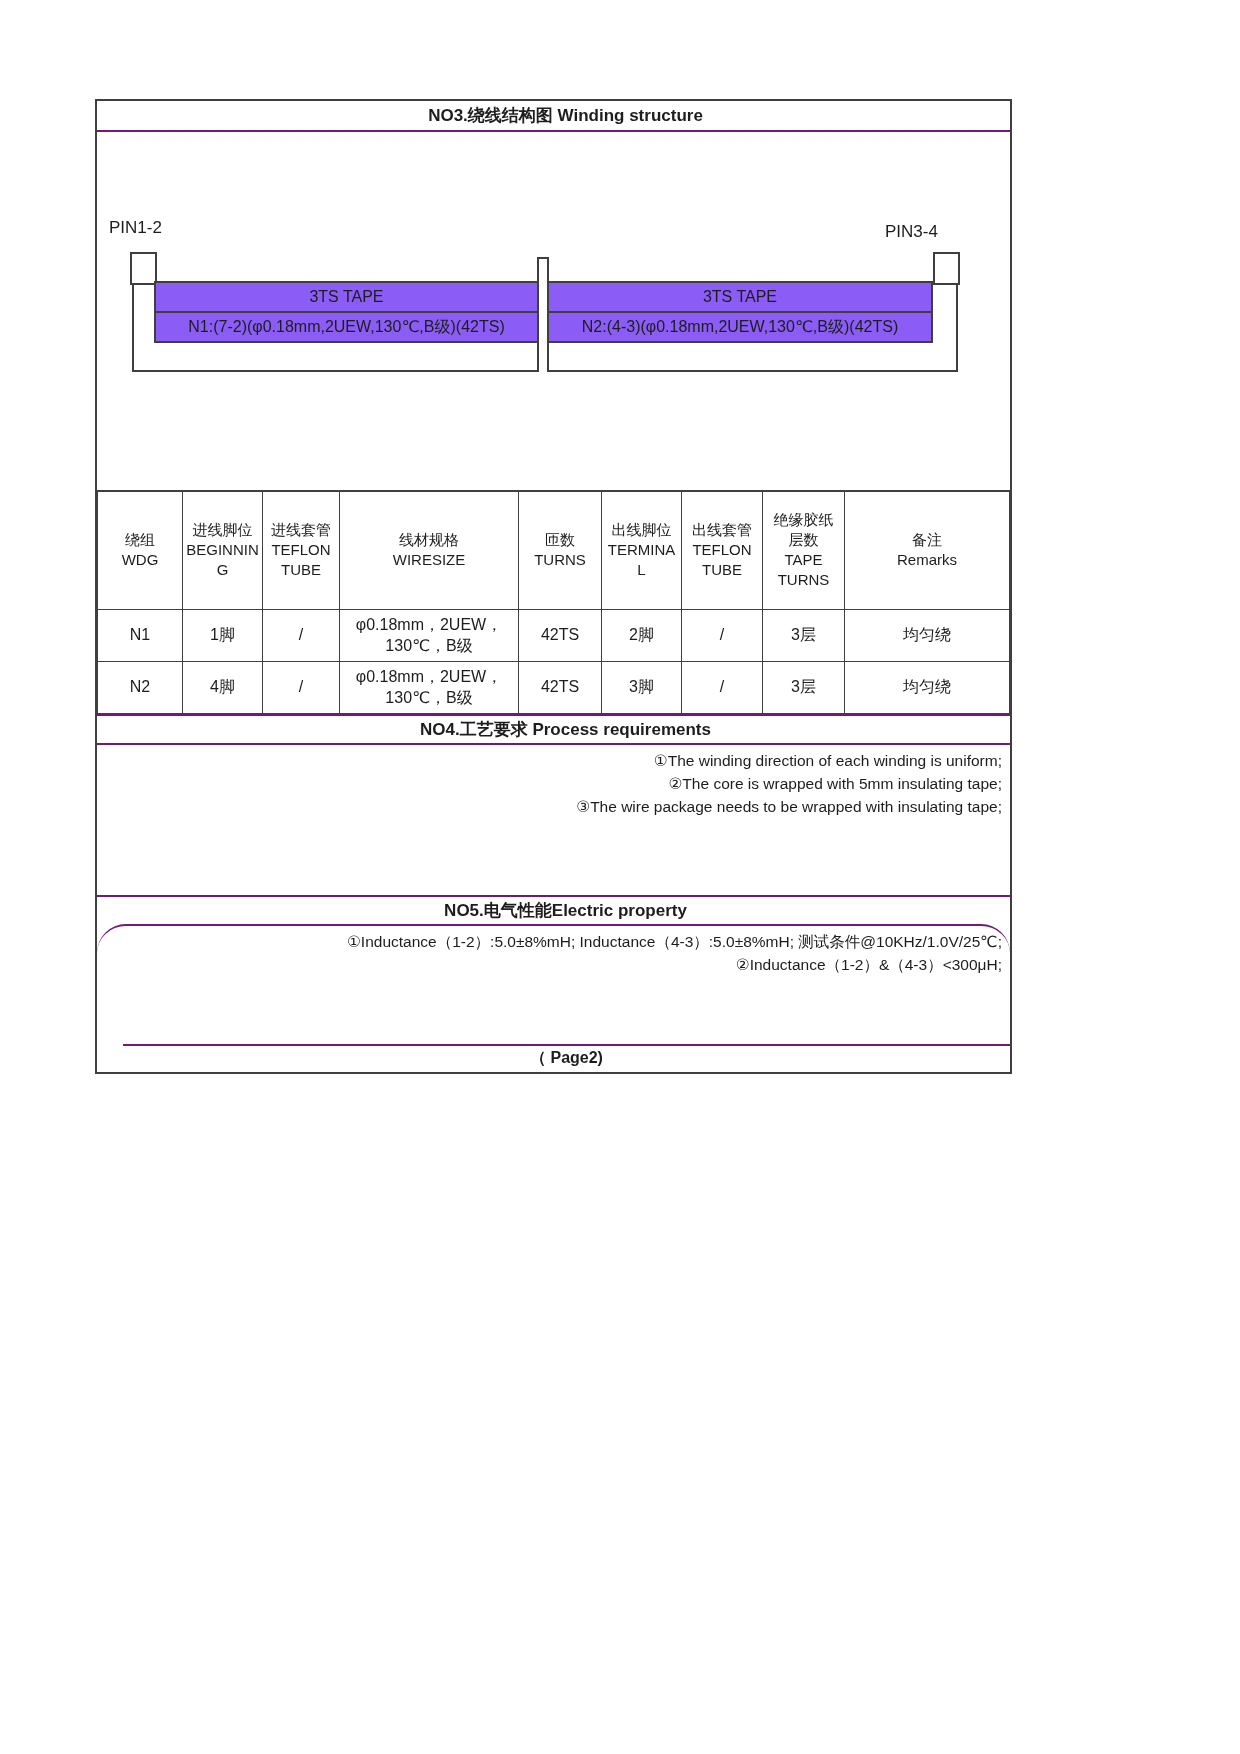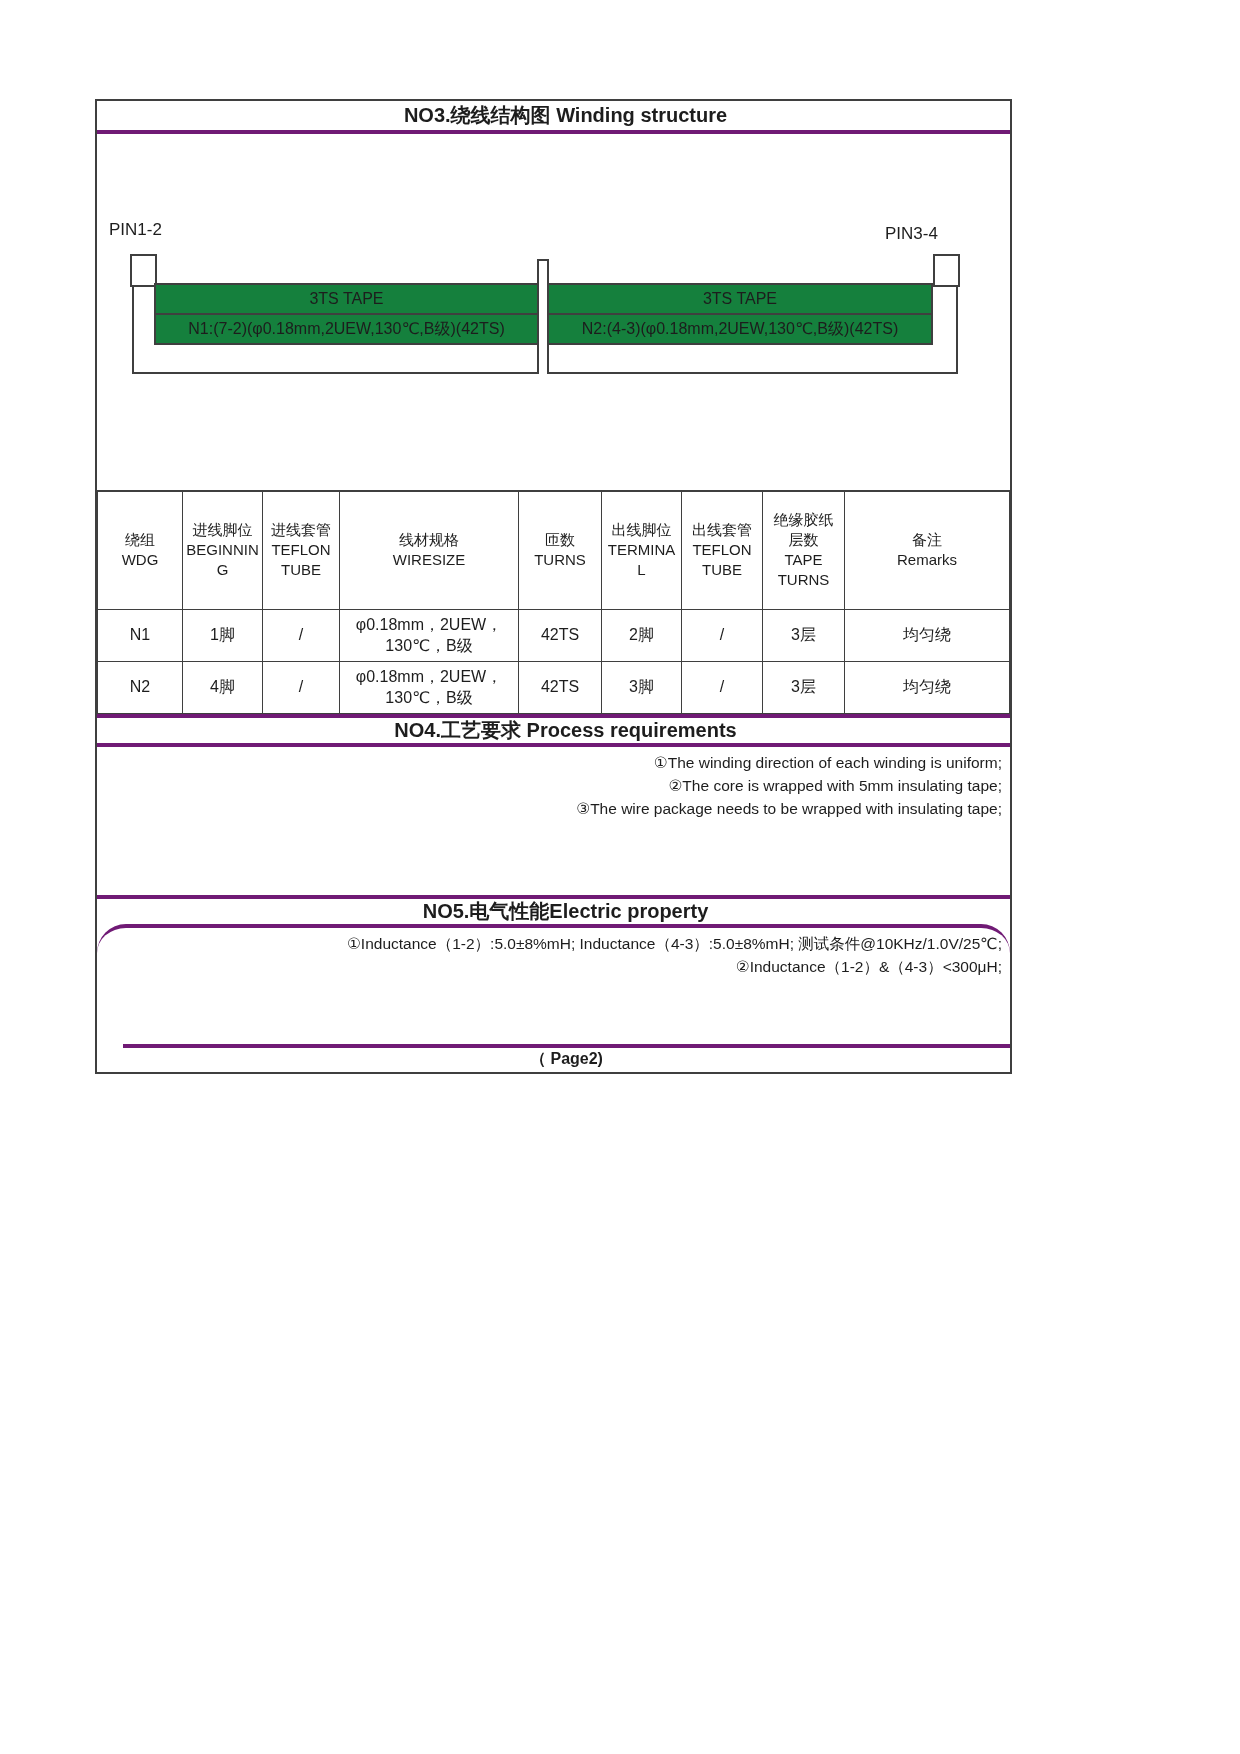--- a/index.html
+++ b/index.html
@@ -19,7 +19,7 @@
 
   .section-title {
     height: 29px; display: flex; align-items: center; justify-content: center;
-    font-weight: bold; font-size: 20px; color: #1d1d1d; padding-left: 24px;
+    font-weight: bold; font-size: 17px; color: #1d1d1d; padding-left: 24px;
   }
 
   

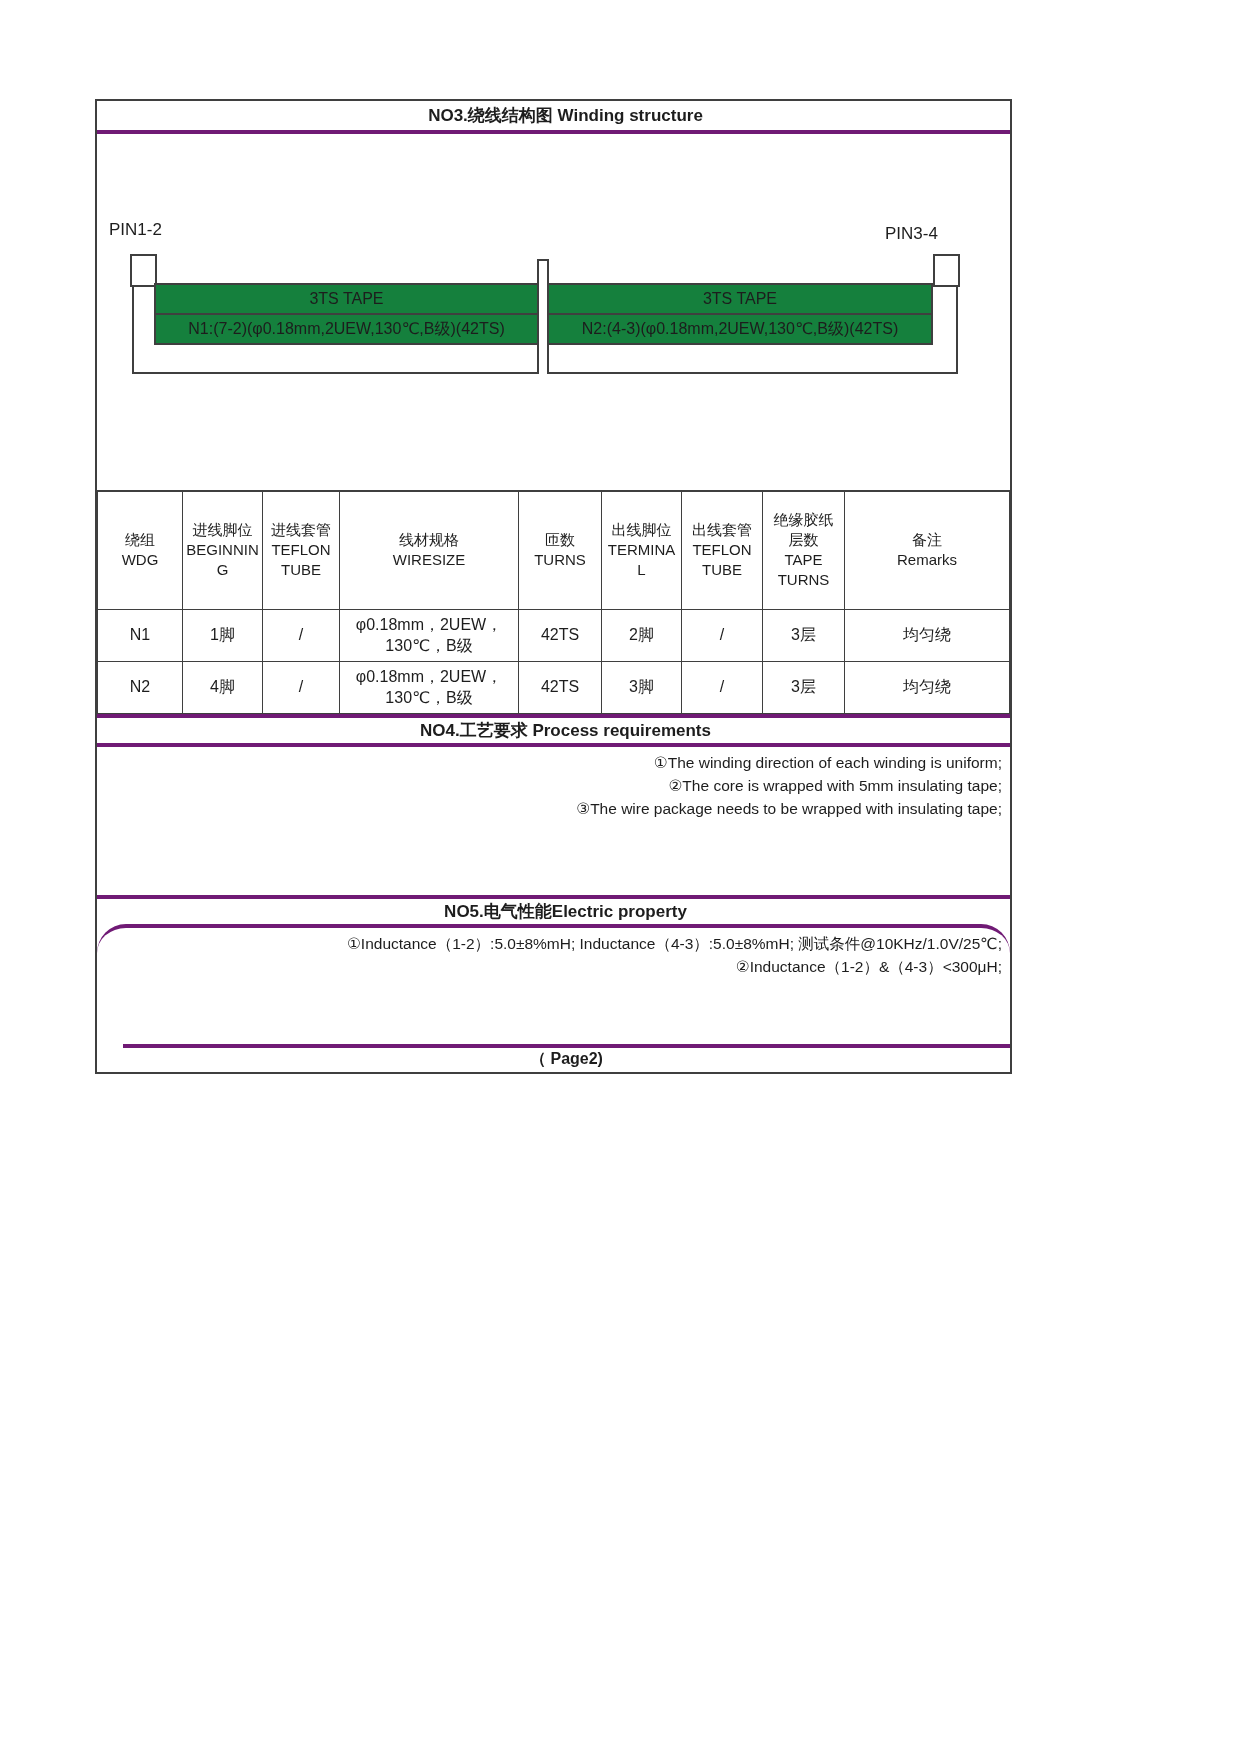--- a/index.html
+++ b/index.html
@@ -15,7 +15,7 @@
     position: absolute; left: 95px; top: 99px; width: 917px;
     border: 2px solid #3f3f3f; background: #ffffff;
   }
-  .sep { border-top: 4px solid #701a75; }
+  .sep { border-top: 2px solid #701a75; }
 
   .section-title {
     height: 29px; display: flex; align-items: center; justify-content: center;

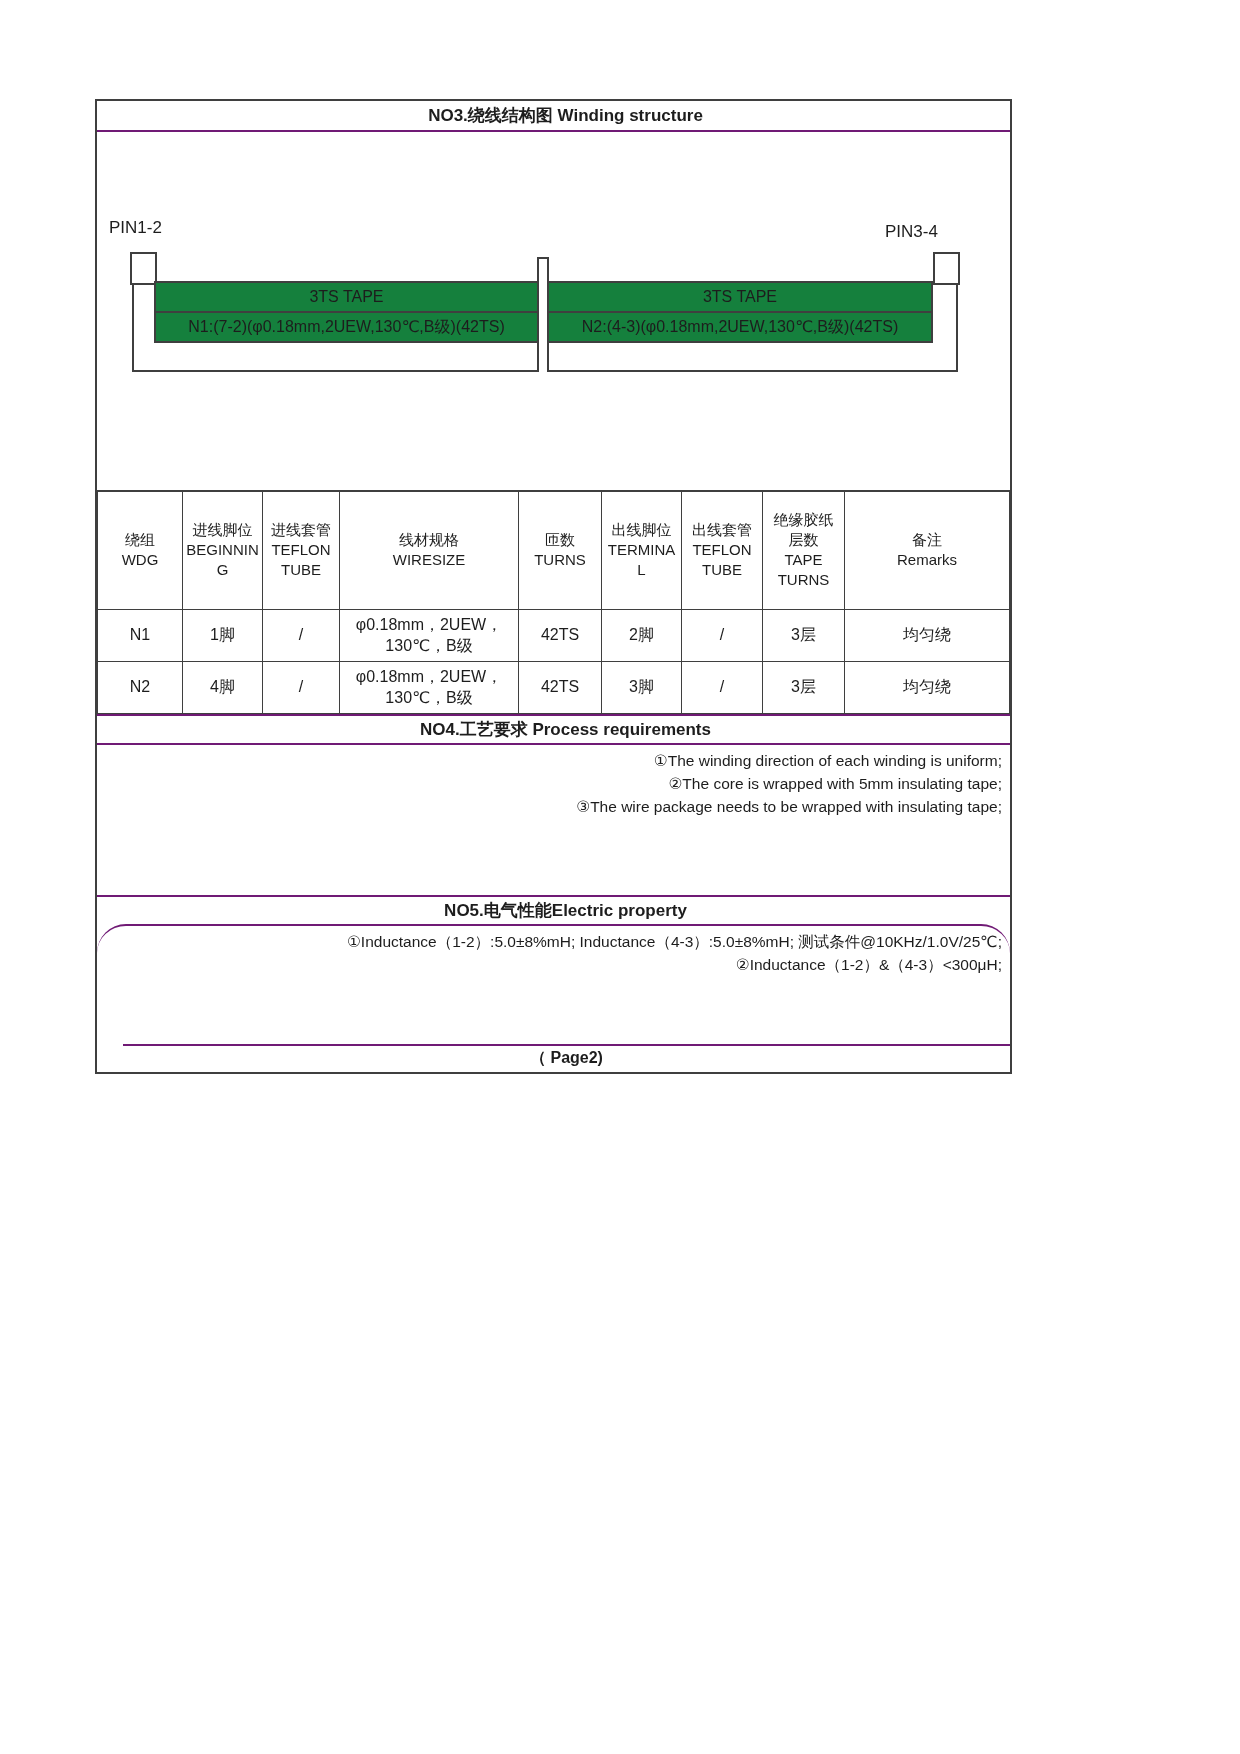--- a/index.html
+++ b/index.html
@@ -44,7 +44,7 @@
   }
   .wbox {
     position: absolute; top: 149px; height: 62px;
-    border: 2px solid #3f3f3f; background: #15803d; z-index: 4;
+    border: 2px solid #3f3f3f; background: #8b5cf6; z-index: 4;
     display: flex; flex-direction: column; justify-content: space-between;
   }
   .wbox.n1 { left: 57px;  width: 385px; }

